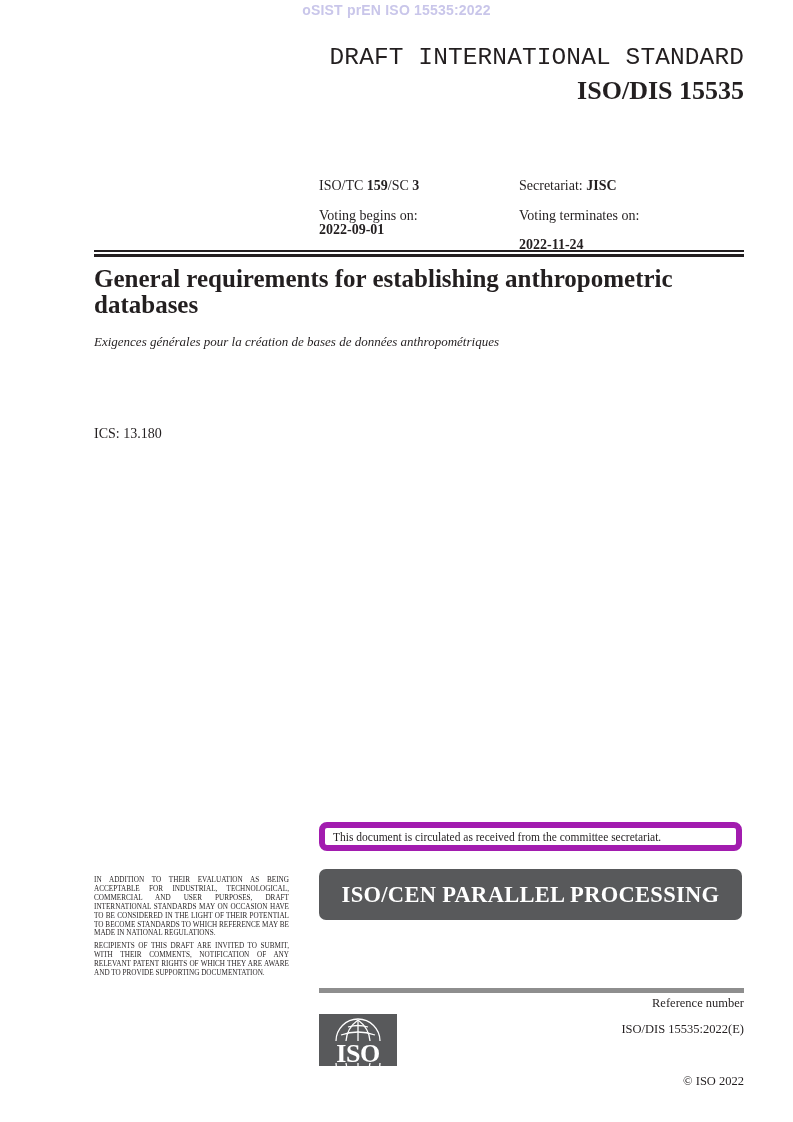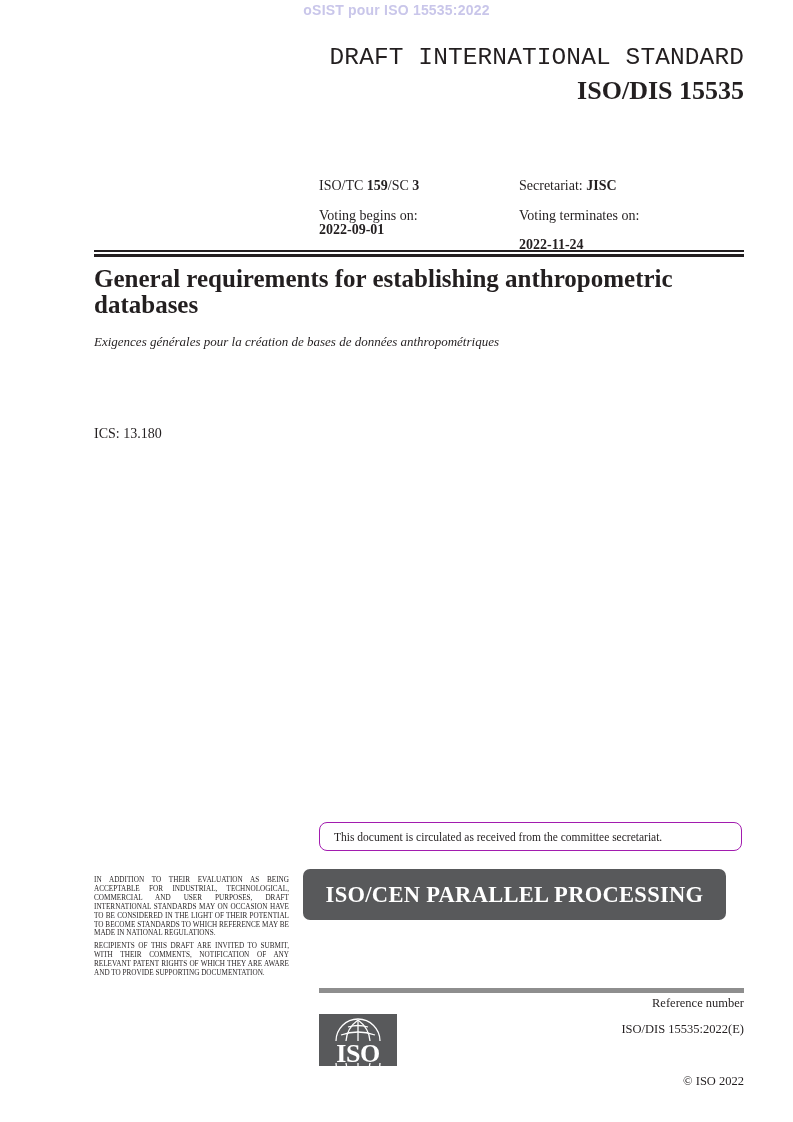--- a/index.html
+++ b/index.html
@@ -84,7 +84,7 @@
 </head>
 <body>
 
-<div class="abs watermark">oSIST pour ISO 15535:2022</div>
+<div class="abs watermark">oSIST prEN ISO 15535:2022</div>
 
 <div class="abs doc-type">DRAFT INTERNATIONAL STANDARD</div>
 <div class="abs doc-number">ISO/DIS 15535</div>

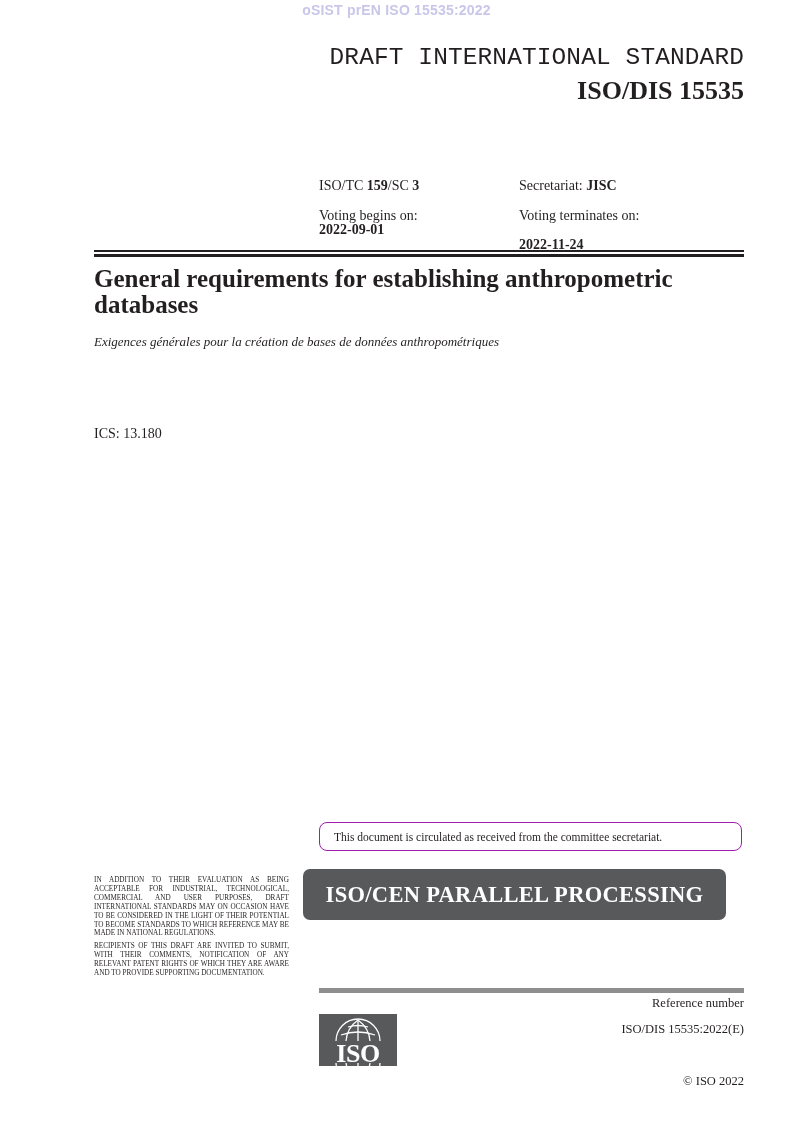--- a/index.html
+++ b/index.html
@@ -49,9 +49,9 @@
   }
   .notice-box {
     left: 319px; top: 822px; width: 423px; height: 29px;
-    border: 1px solid #a21caf; border-radius: 8px; box-sizing: border-box;
+    border: 6px solid #a21caf; border-radius: 8px; box-sizing: border-box;
     font-family: "Liberation Serif", serif; font-size: 11.5px;
-    display: flex; align-items: center; padding-left: 14px; white-space: nowrap; color: #231f20;
+    display: flex; align-items: center; padding-left: 8px; white-space: nowrap; color: #231f20;
   }
   .parallel-banner {
     left: 303px; top: 869px; width: 423px; height: 51px;

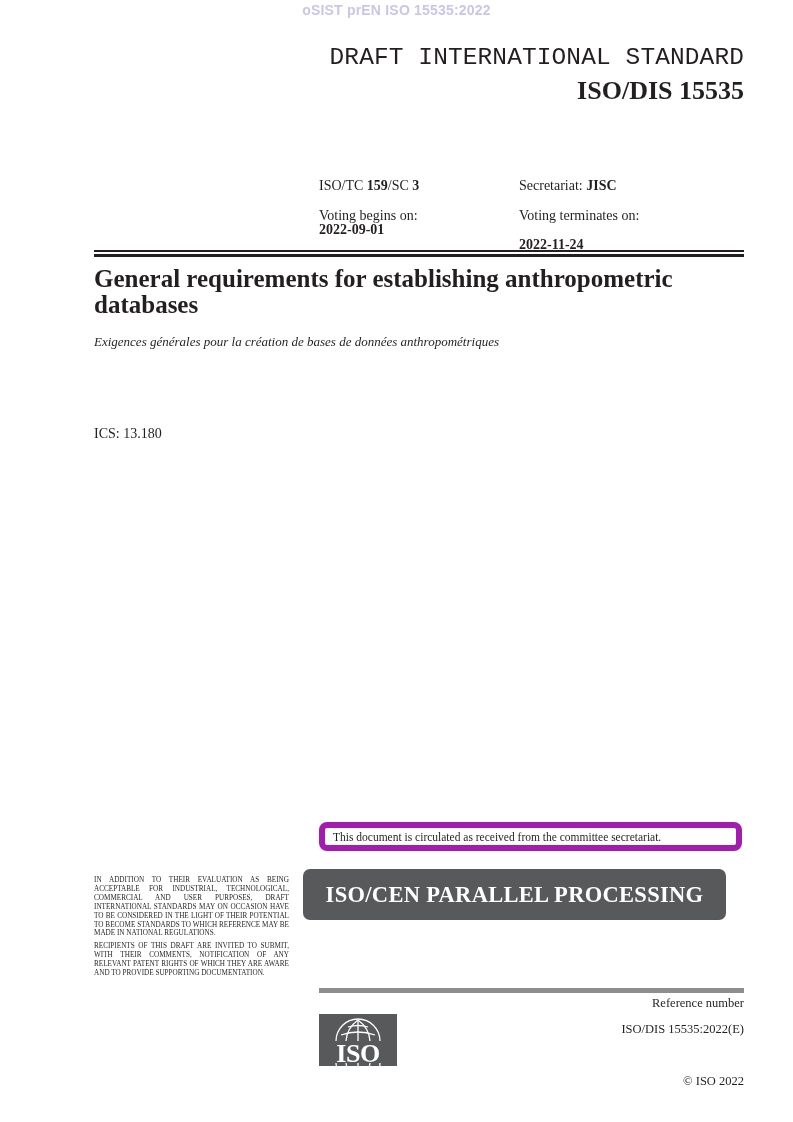--- a/index.html
+++ b/index.html
@@ -54,7 +54,7 @@
     display: flex; align-items: center; padding-left: 8px; white-space: nowrap; color: #231f20;
   }
   .parallel-banner {
-    left: 303px; top: 869px; width: 423px; height: 51px;
+    left: 319px; top: 869px; width: 423px; height: 51px;
     background: #58595b; border-radius: 7px; color: #ffffff;
     font-family: "Liberation Serif", serif; font-weight: bold; font-size: 22.5px;
     display: flex; align-items: center; justify-content: center; letter-spacing: 0.3px;

